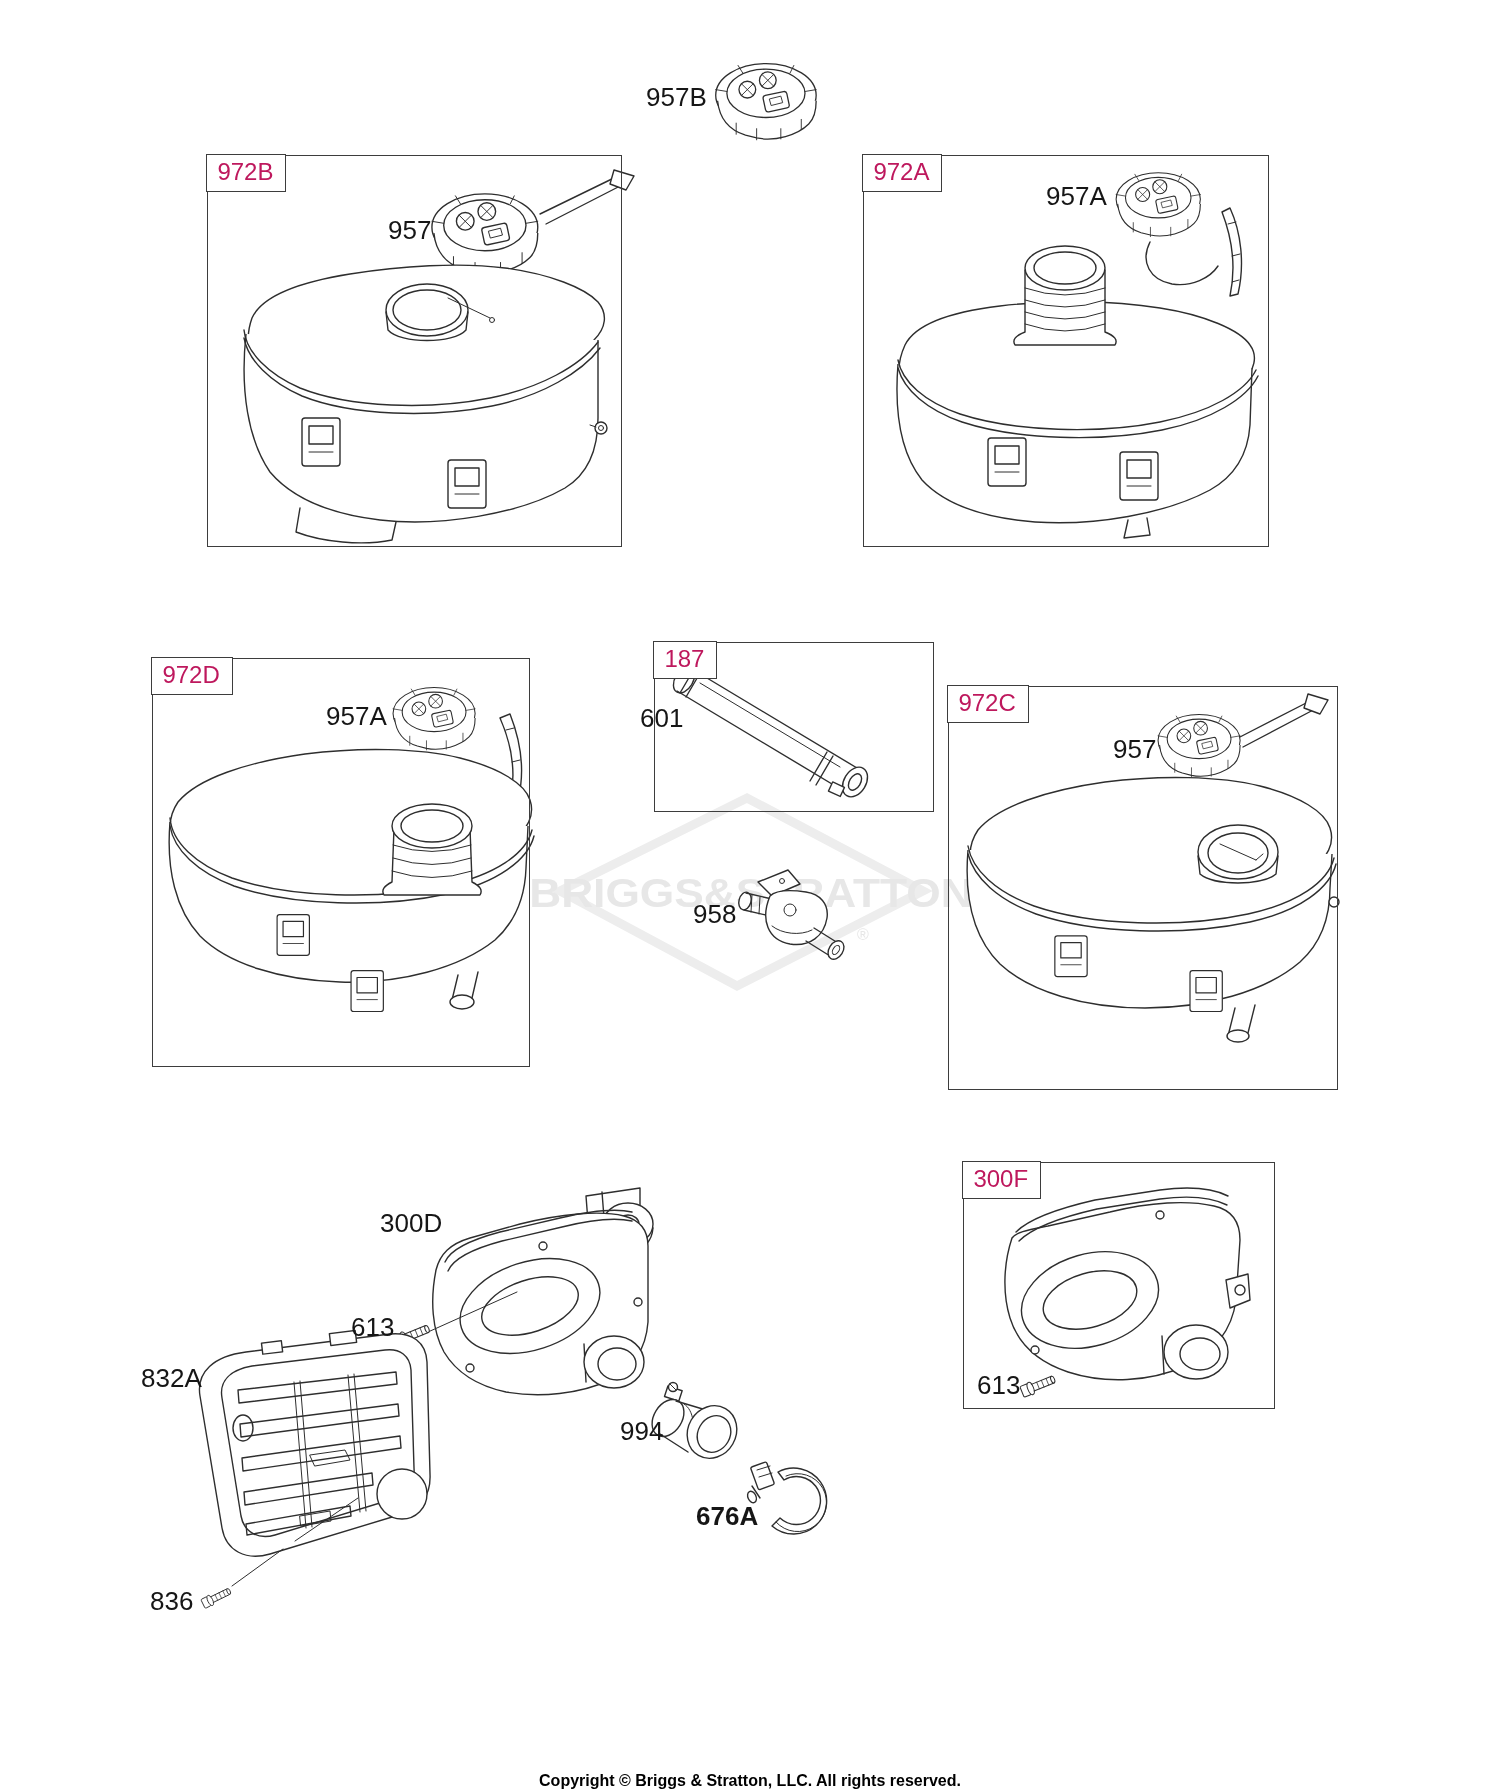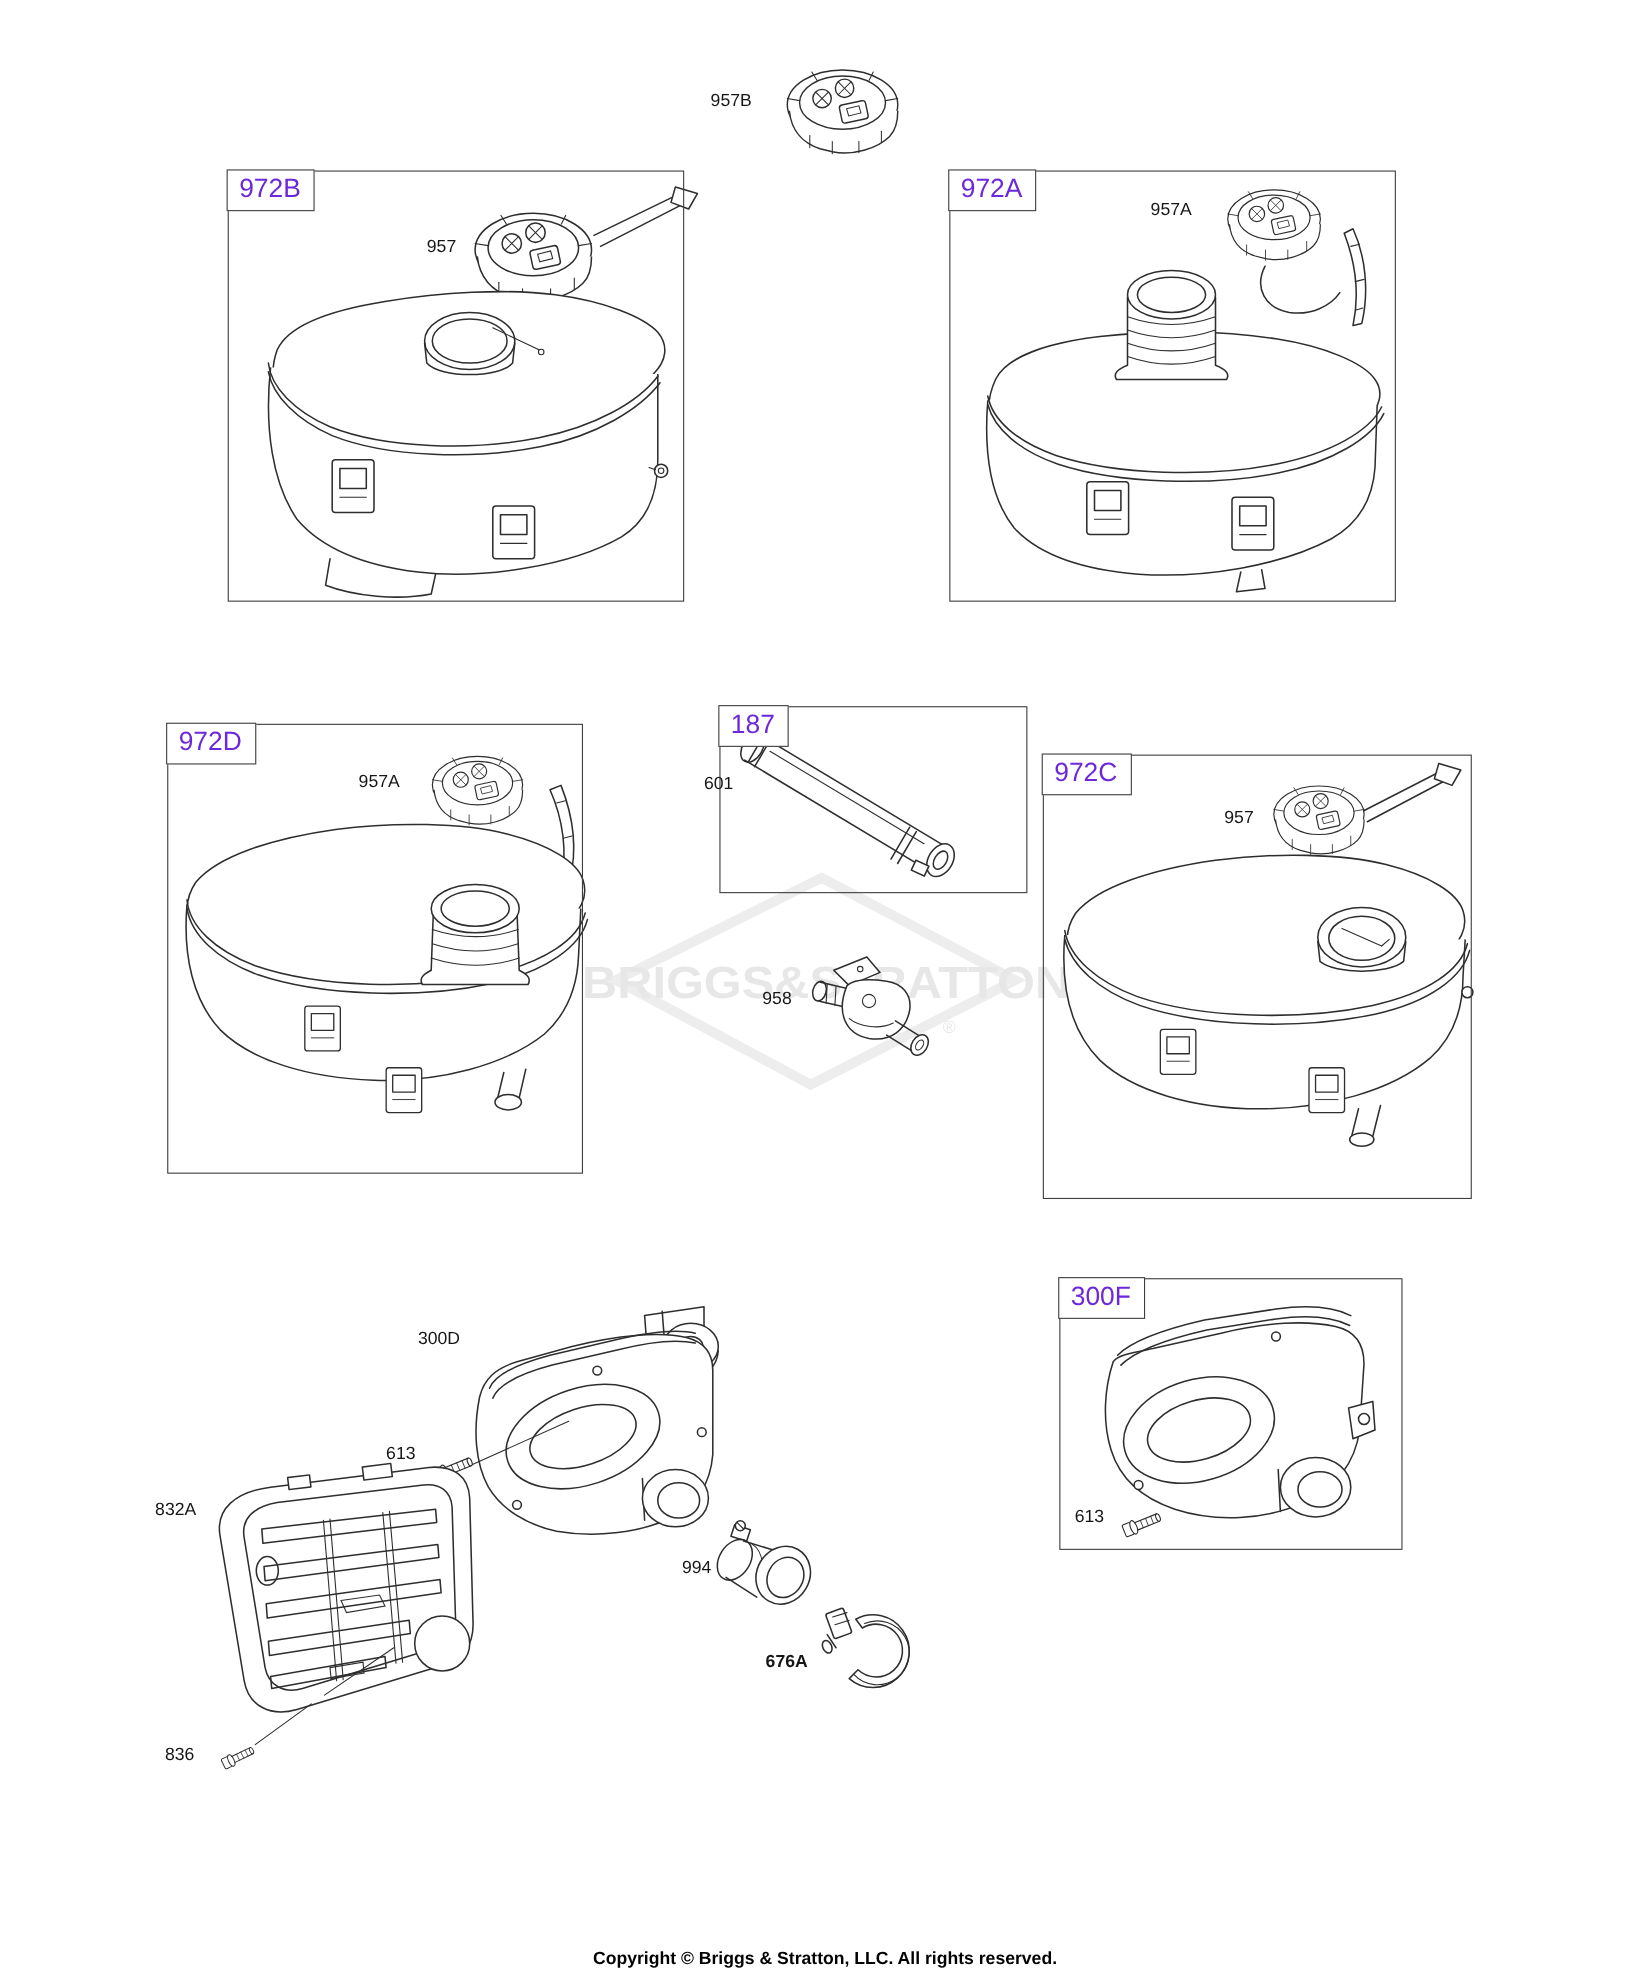--- a/index.html
+++ b/index.html
@@ -11,7 +11,7 @@
           border-top-color:#3d3d3d;background:#fff;
           padding:4px 12px 5px 10px;font-size:24px;color:#6d28d9;line-height:1.1;}
   
-  .plab{position:absolute;font-size:16px;color:#161616;line-height:1;white-space:nowrap;}
+  .plab{position:absolute;font-size:26px;color:#161616;line-height:1;white-space:nowrap;}
   
   #wm{position:absolute;left:545px;top:786px;width:396px;height:212px;}
   #wm .brand{position:absolute;left:0;right:0;top:84px;text-align:center;

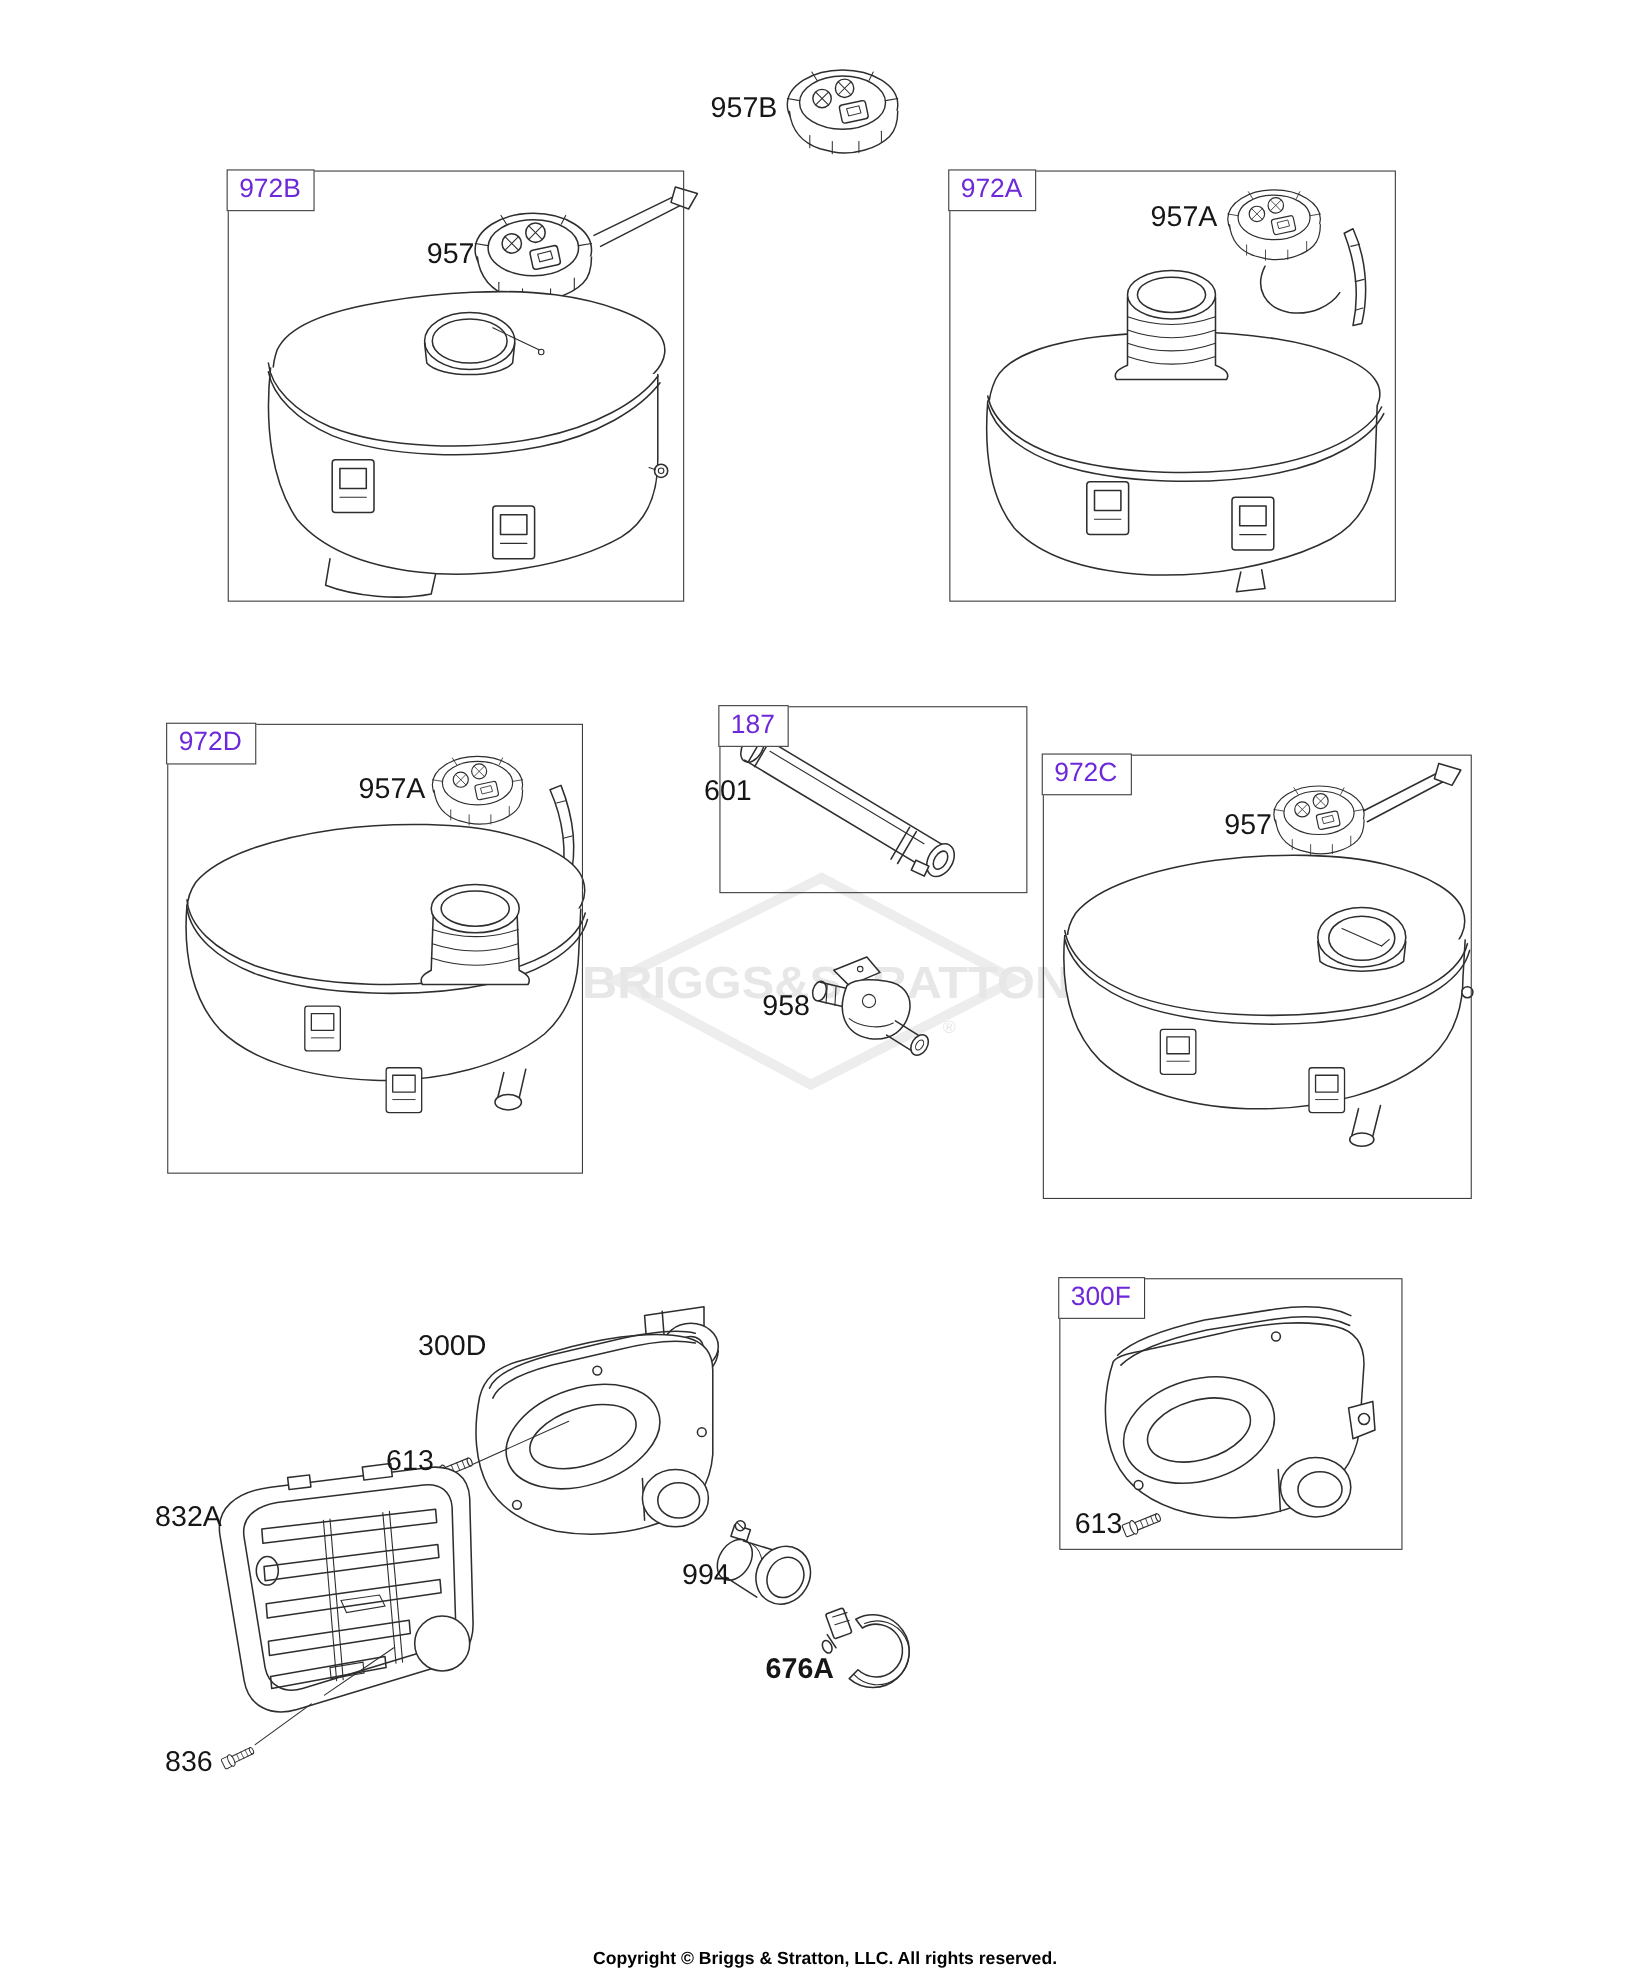--- a/index.html
+++ b/index.html
@@ -9,7 +9,7 @@
   .secbox{position:absolute;border:1.6px solid #3d3d3d;background:transparent;}
   .seclab{position:absolute;top:-1.6px;left:-1.6px;border:1.6px solid #3d3d3d;
           border-top-color:#3d3d3d;background:#fff;
-          padding:4px 12px 5px 10px;font-size:24px;color:#6d28d9;line-height:1.1;}
+          padding:4px 12px 5px 10px;font-size:24px;color:#be185d;line-height:1.1;}
   
   .plab{position:absolute;font-size:26px;color:#161616;line-height:1;white-space:nowrap;}
   

